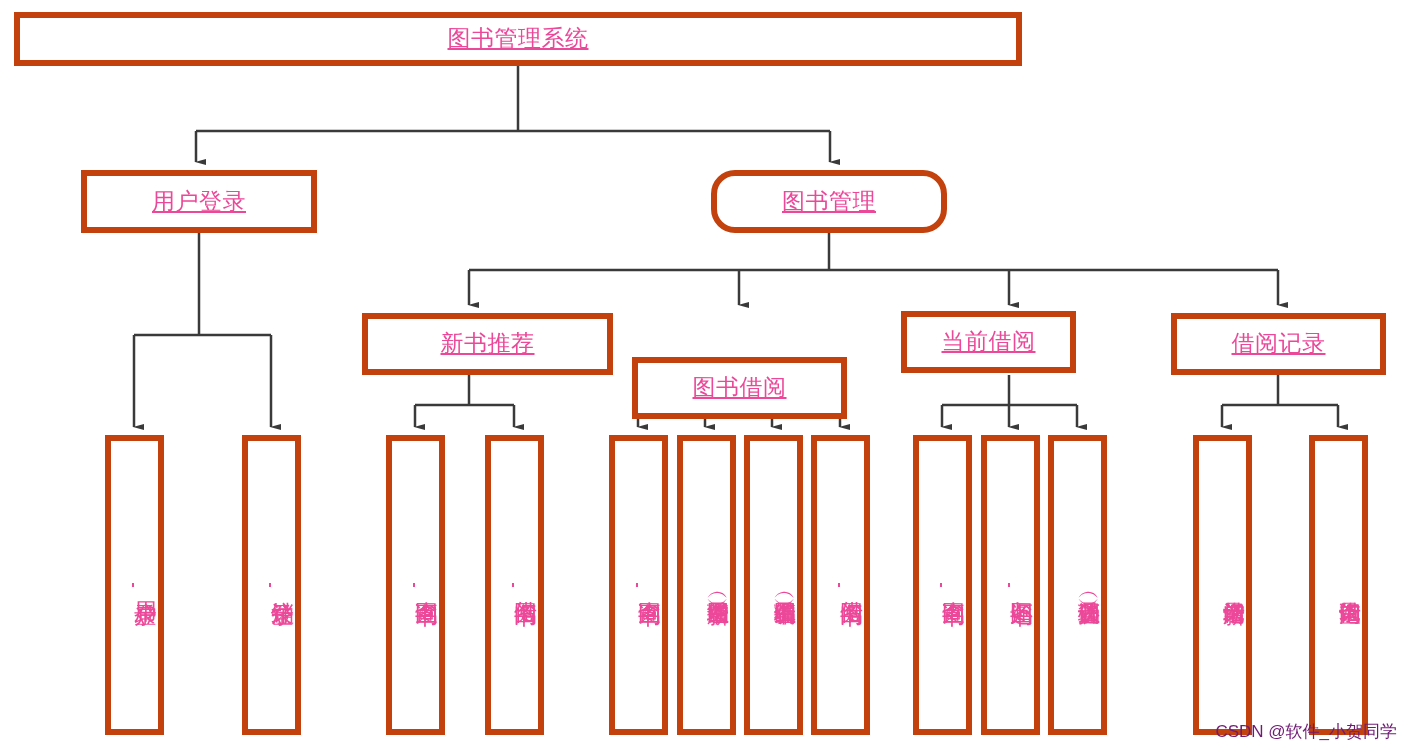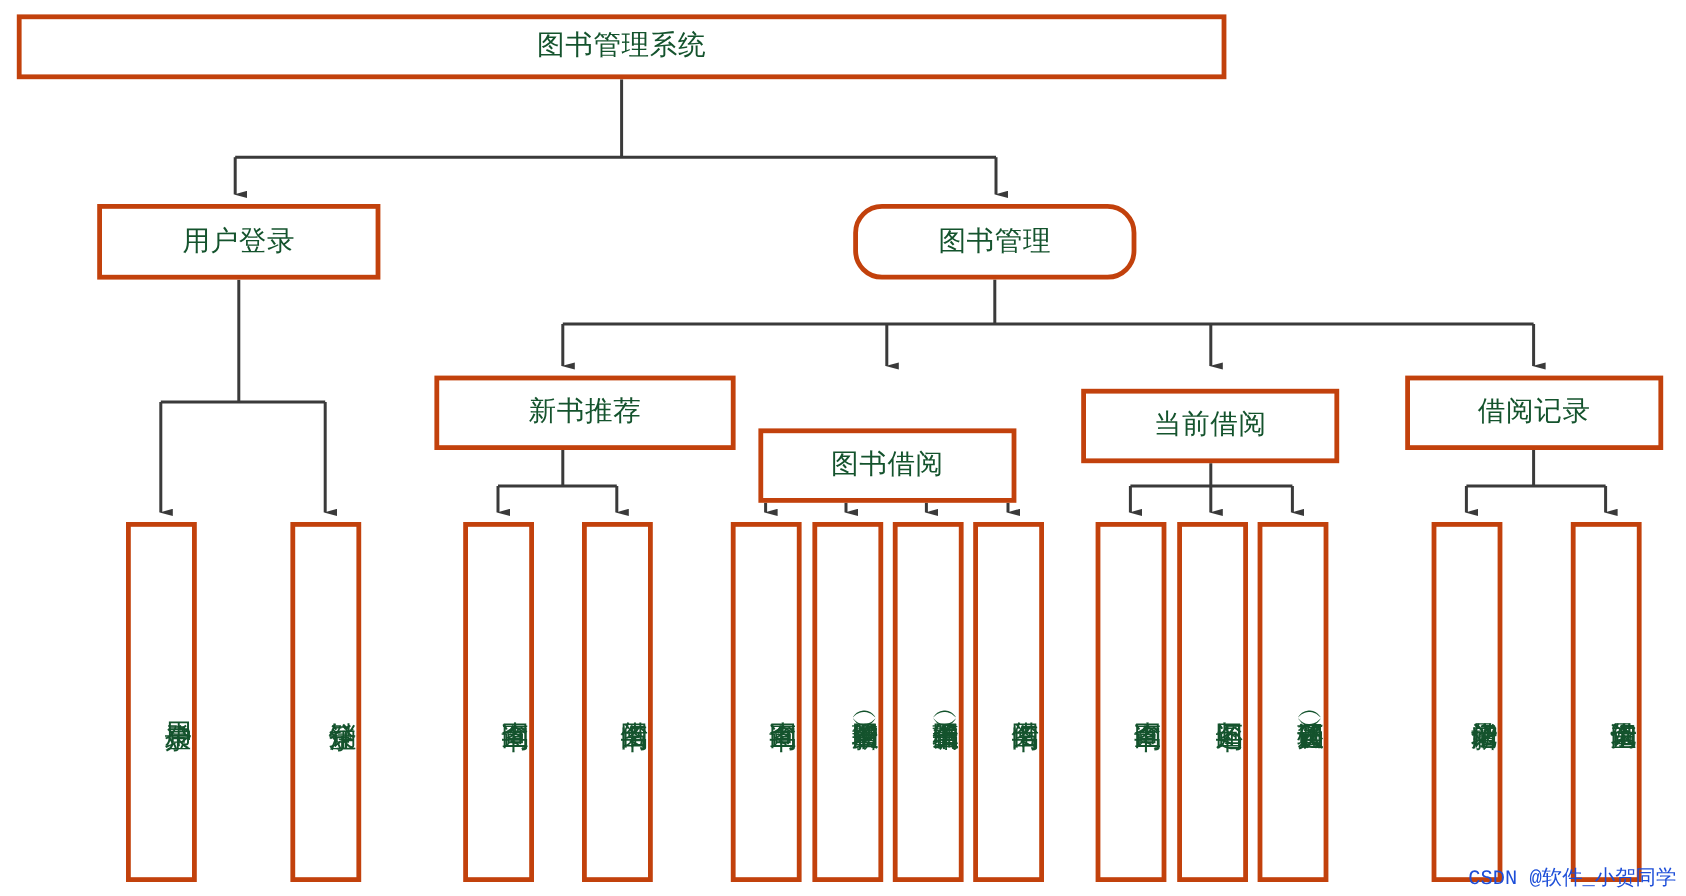--- a/index.html
+++ b/index.html
@@ -29,13 +29,14 @@
   .node {
     position: absolute;
     box-sizing: border-box;
-    border: 4px solid #c2410c;
+    border: 6px solid #c2410c;
     background: #ffffff;
     display: flex;
     align-items: center;
     justify-content: center;
-    color: #14532d;
+    color: #ec4899;
     z-index: 2;
+    text-decoration: underline;
   }
   .node-h {
     font-size: 23px;

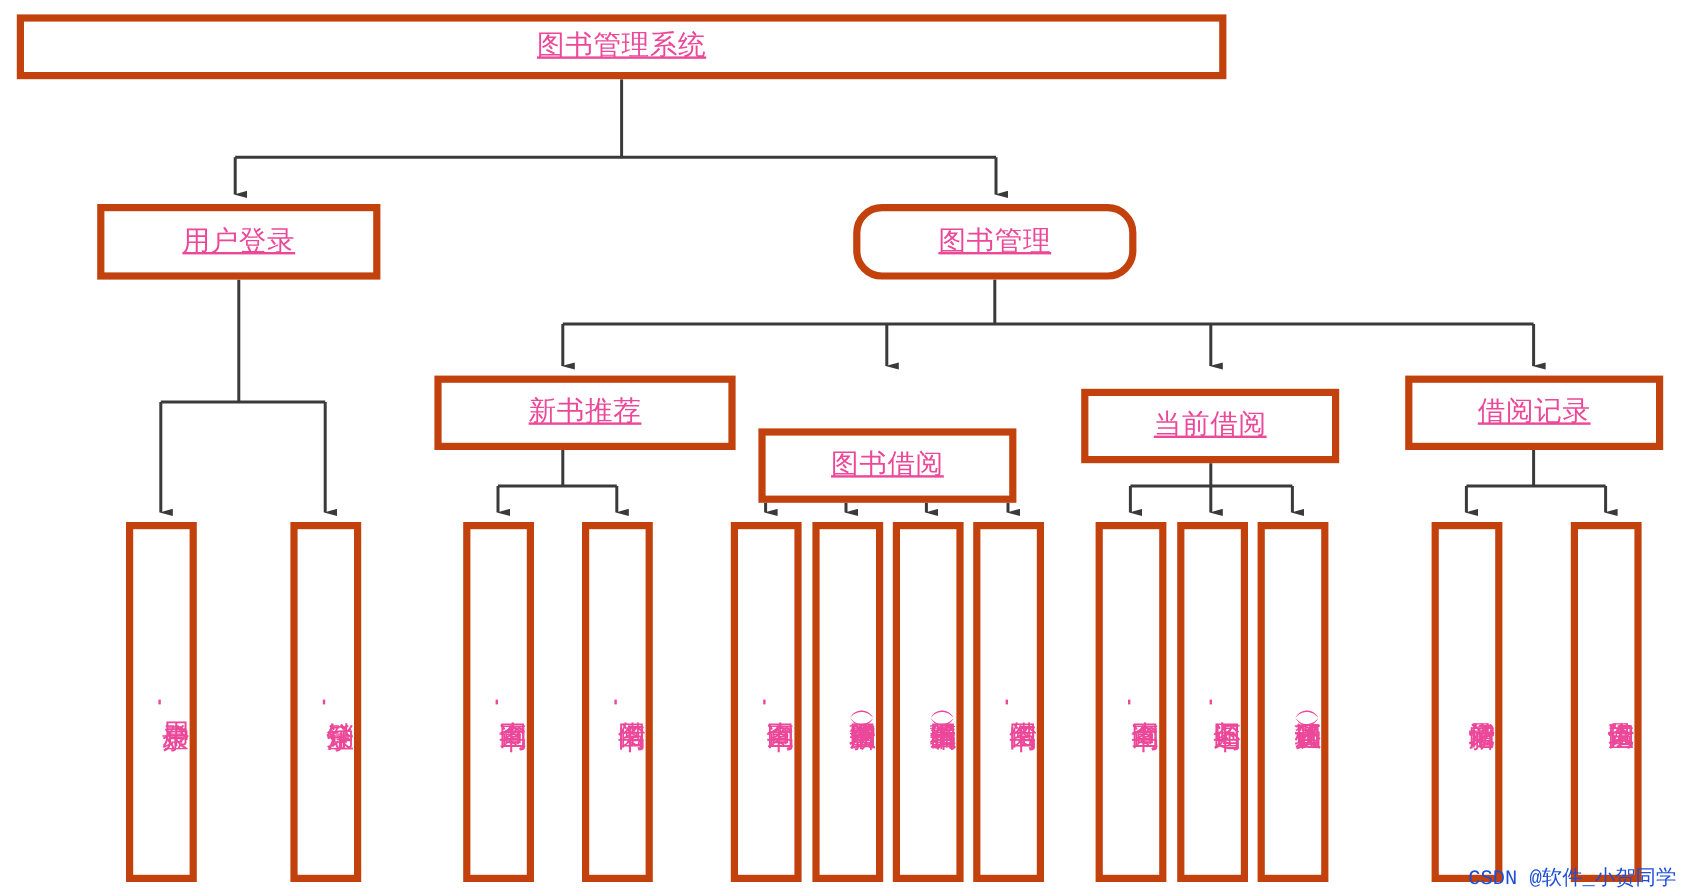--- a/index.html
+++ b/index.html
@@ -143,7 +143,7 @@
   <div class="node node-h" style="left:632px; top:313px; width:215px; height:62px;margin-top:44px;">
     <span>图书借阅</span>
   </div>
-  <div class="node node-h" style="left:901px; top:324px; width:215px; height:62px;">
+  <div class="node node-h" style="left:901px; top:311px; width:175px; height:62px;">
     <span>当前借阅</span>
   </div>
   <div class="node node-h" style="left:1171px; top:313px; width:215px; height:62px;">

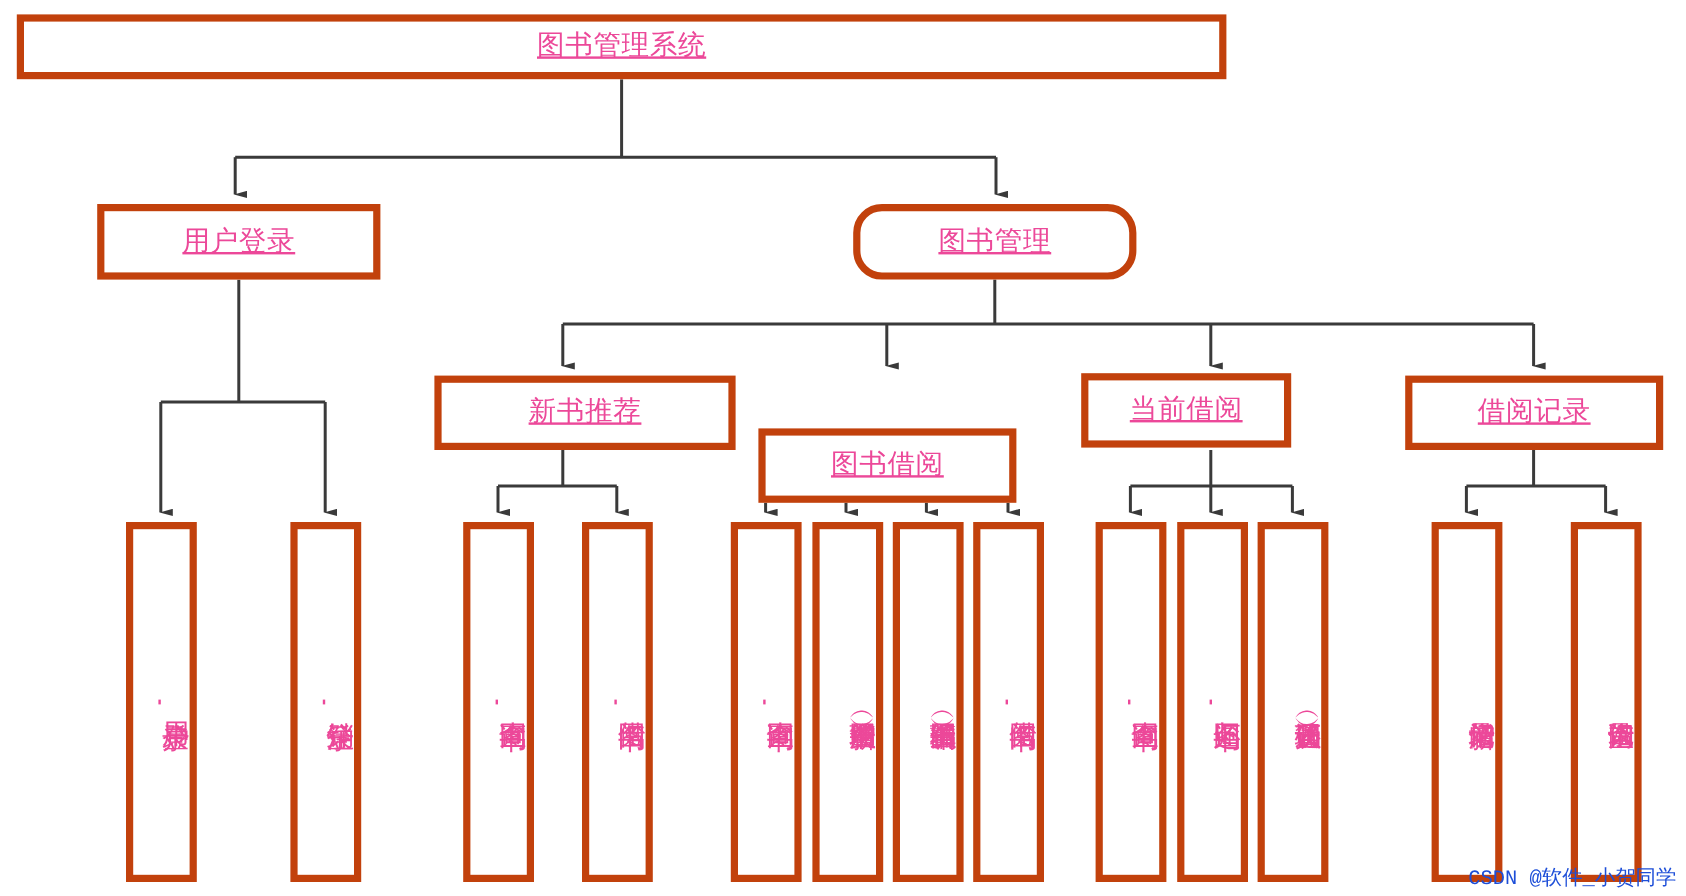--- a/index.html
+++ b/index.html
@@ -65,10 +65,10 @@
     right: 8px;
     bottom: 4px;
     font-size: 17px;
-    color: #1d4ed8;
+    color: #701a75;
     white-space: nowrap;
     z-index: 5;
-    font-family: Liberation Mono, monospace;
+    font-family: Liberation Sans, sans-serif;
   }
 </style>
 </head>

